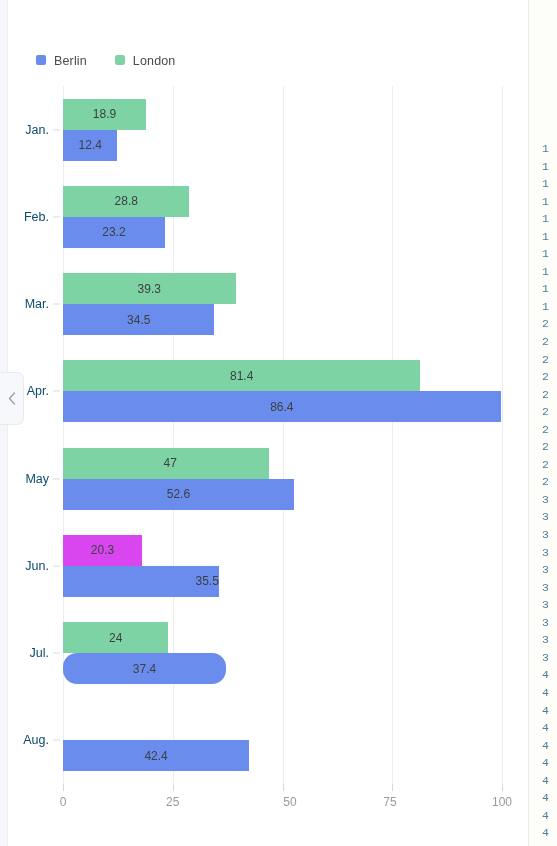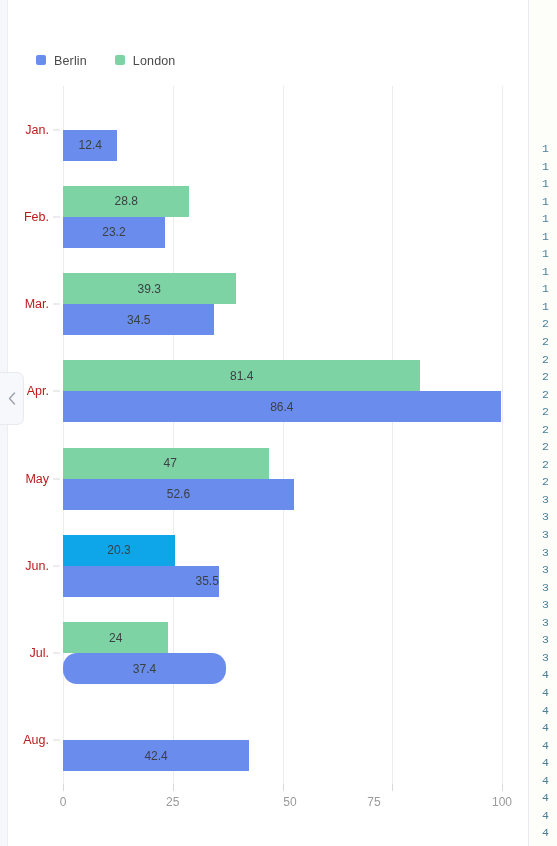--- a/index.html
+++ b/index.html
@@ -164,6 +164,9 @@
         <div class="cat-group" style="top: 12.625px; height: 62px;">
           <div class="cat-tick"></div>
           <div class="cat-label">Jan.</div>
+          <div class="bar london" style="width: 82.971px; background: rgb(126, 211, 165);">
+            <span class="bar-value">18.9</span>
+          </div>
           <div class="bar berlin" style="width: 54.436px; background: rgb(106, 140, 237);">
             <span class="bar-value">12.4</span>
           </div>

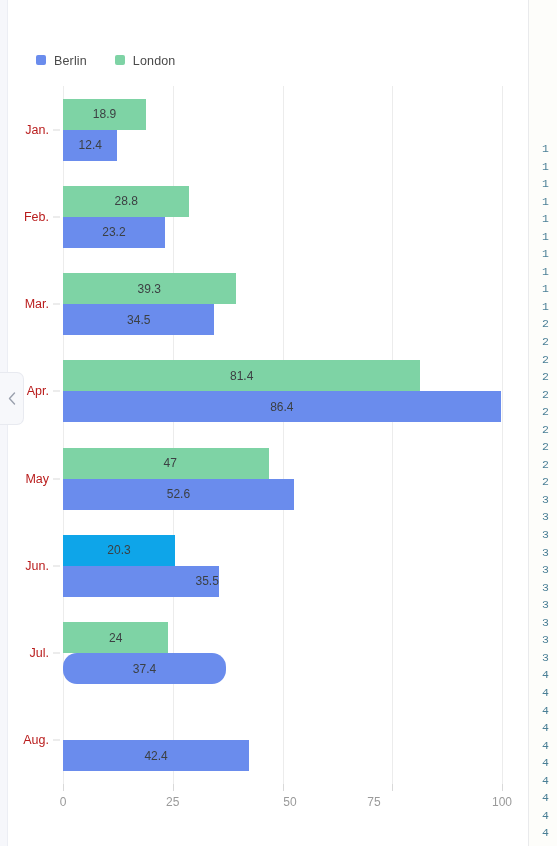--- a/index.html
+++ b/index.html
@@ -77,7 +77,7 @@
     position: absolute;
     right: 100%; margin-right: 14px;
     top: 50%; transform: translateY(-50%);
-    font-size: 12.5px; color: #b91c1c;
+    font-size: 12.5px; color: #0c4a6e;
     white-space: nowrap;
   }
   .cat-tick {

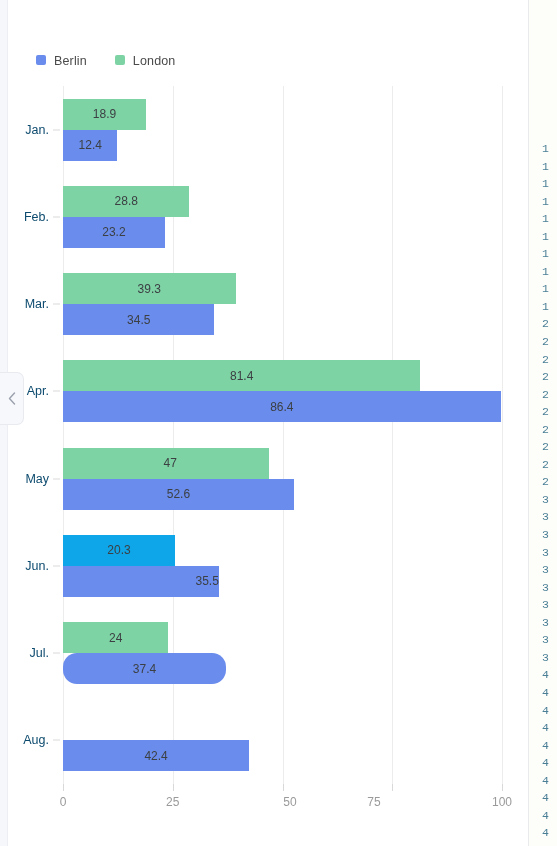--- a/index.html
+++ b/index.html
@@ -214,7 +214,7 @@
         <div class="cat-group" style="top: 448.875px; height: 62px;">
           <div class="cat-tick"></div>
           <div class="cat-label">Jun.</div>
-          <div class="bar london" style="width: 112px; background: #0ea5e9;">
+          <div class="bar london" style="width: 79px; background: #d946ef;">
             <span class="bar-value">20.3</span>
           </div>
           <div class="bar berlin" style="width: 155.845px; background: rgb(106, 140, 237); justify-content: flex-end;">

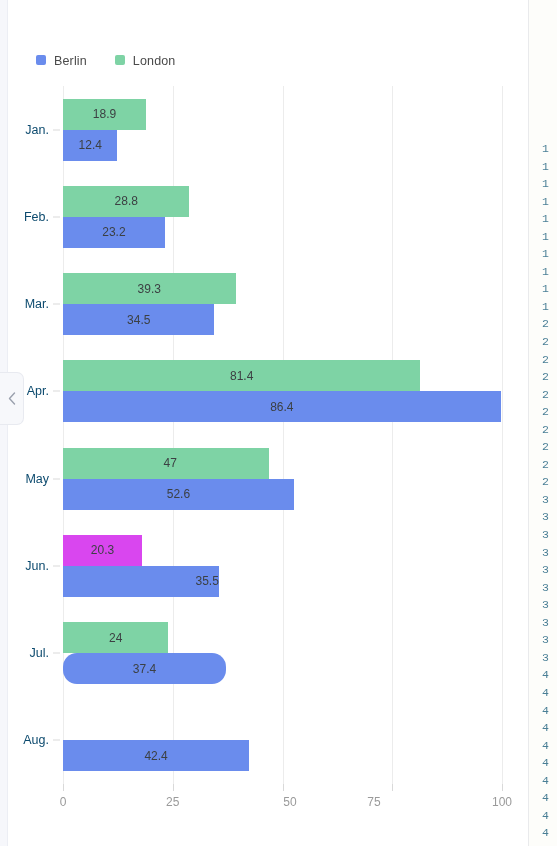--- a/index.html
+++ b/index.html
@@ -152,7 +152,7 @@
           <div class="tick-mark" style="left: 219.5px;"></div>
           <div class="tick-label" style="left: 227px;">50</div>
           <div class="tick-mark" style="left: 329.25px;"></div>
-          <div class="tick-label" style="left: 311px;">75</div>
+          <div class="tick-label" style="left: 327px;">75</div>
           <div class="tick-mark" style="left: 439px;"></div>
           <div class="tick-label" style="left: 439px;">100</div>
         </div>

